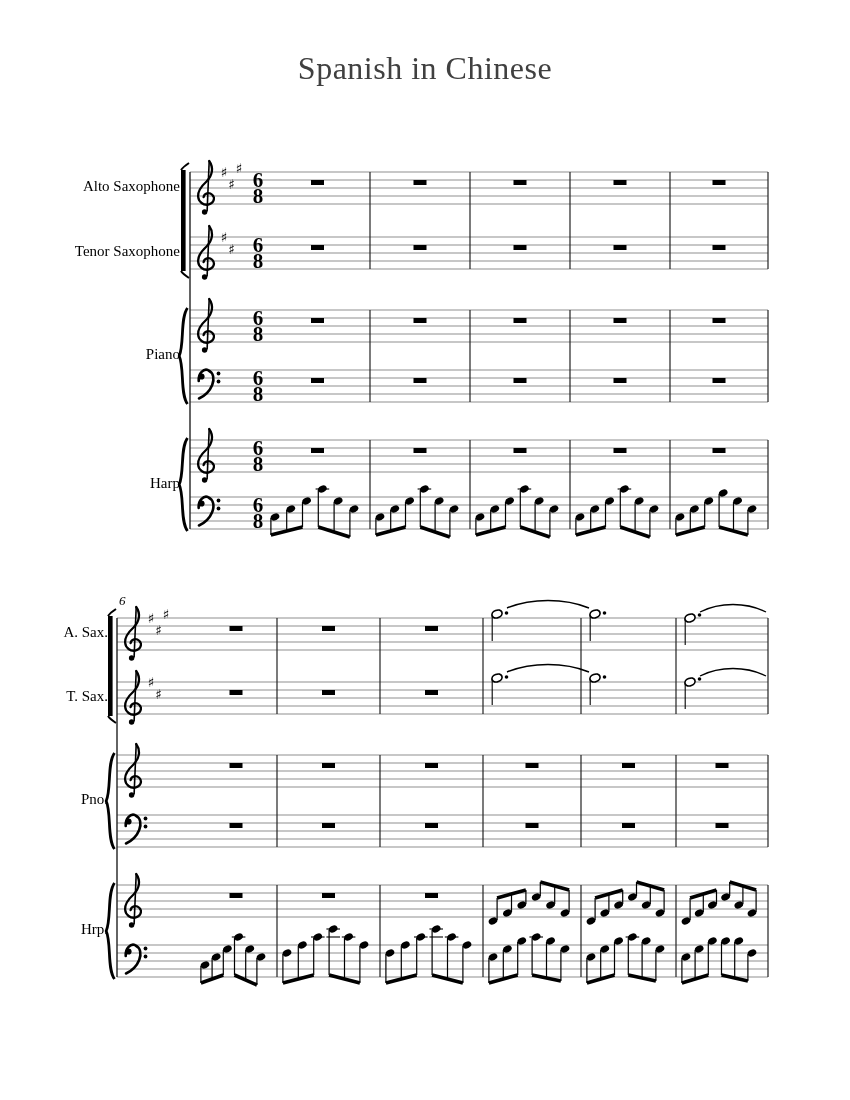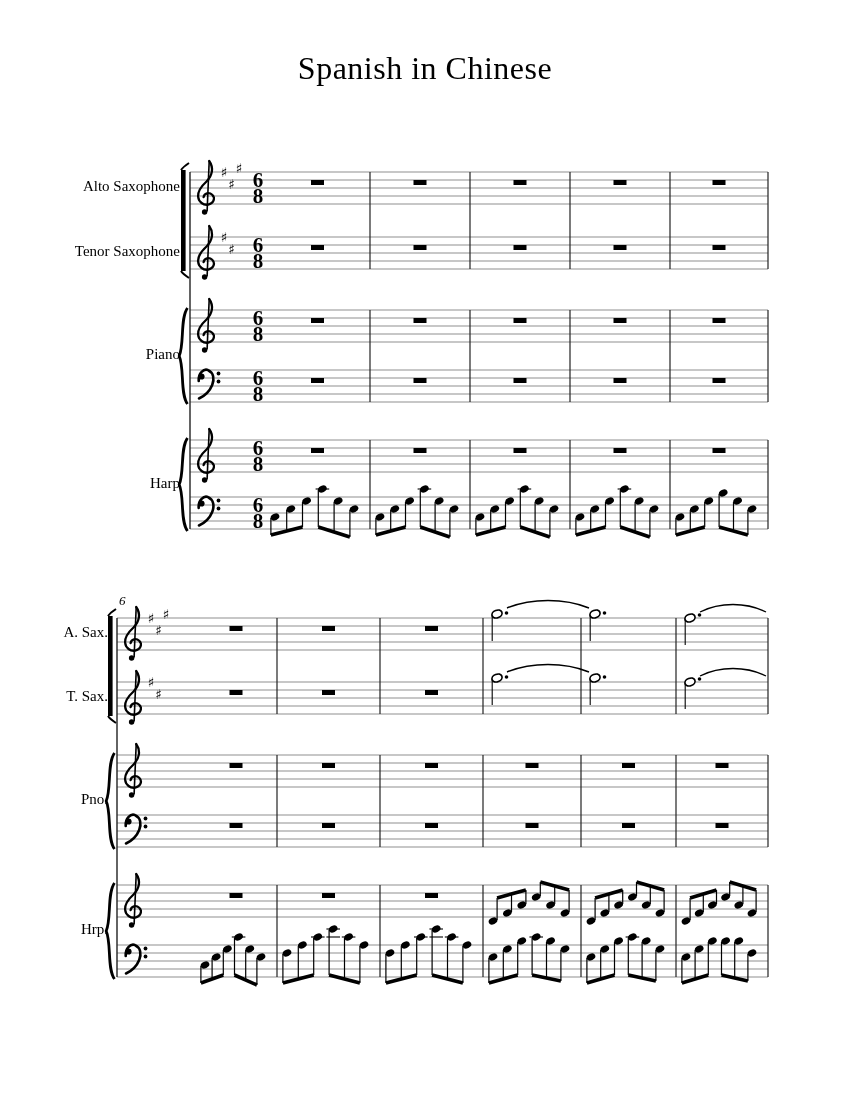--- a/index.html
+++ b/index.html
@@ -15,7 +15,7 @@
     top:50px;left:0;width:100%;
     text-align:center;
     font-size:32px;
-    color:#000000;
+    color:#404040;
     letter-spacing:0.5px;
   }
   svg{position:absolute;top:0;left:0;}

